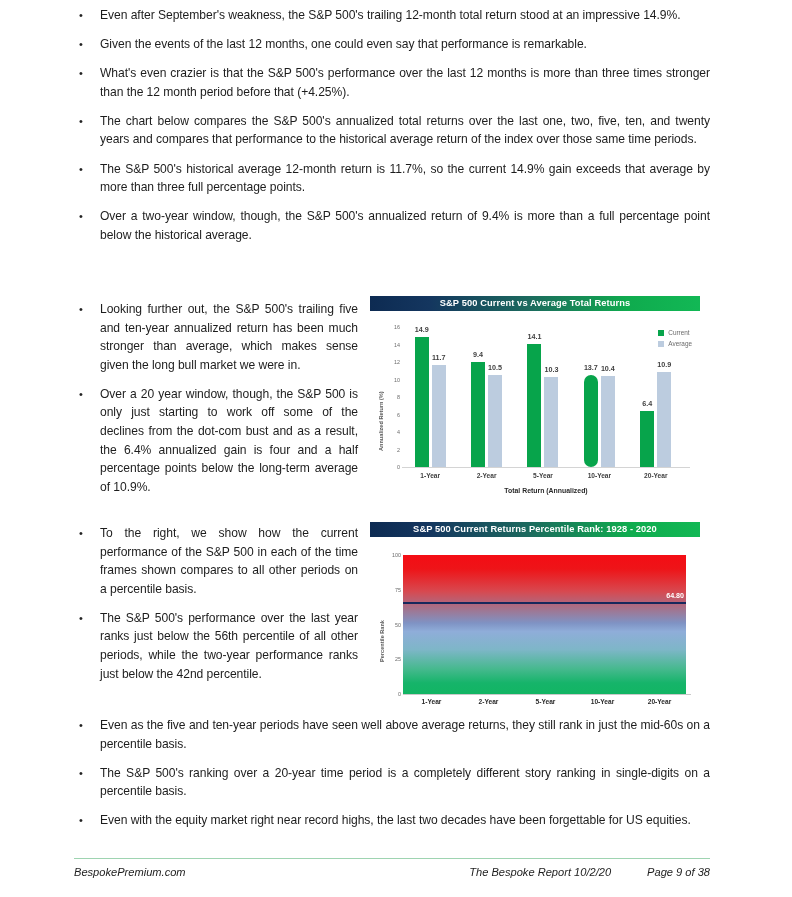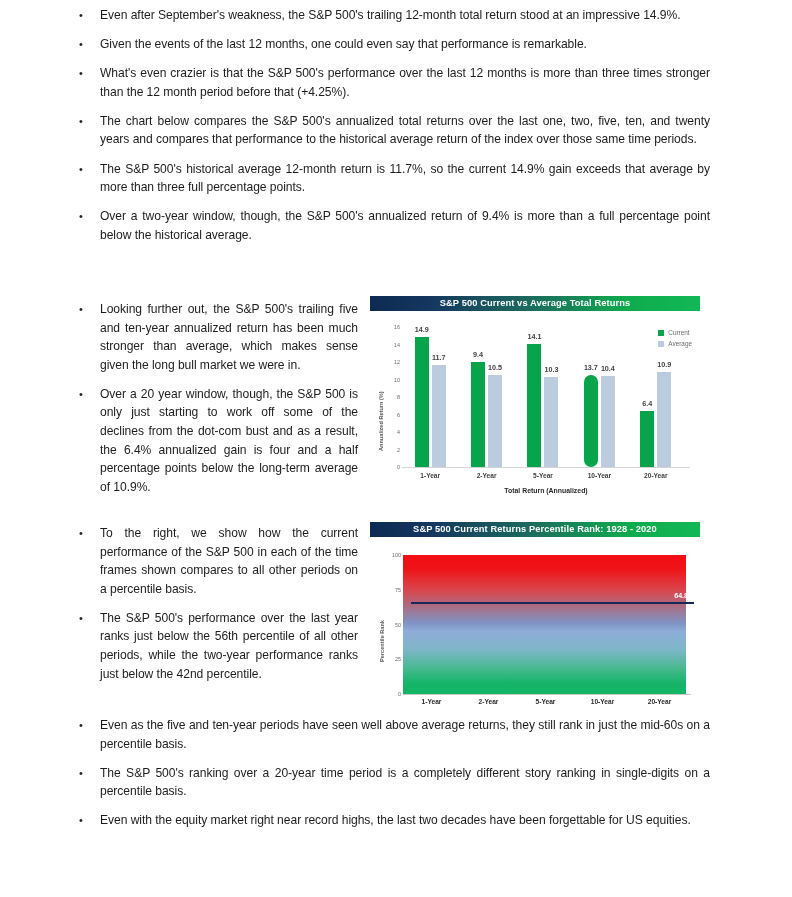--- a/index.html
+++ b/index.html
@@ -196,7 +196,7 @@
   }
   .c2-marker {
     position: absolute;
-    left: 8px;
+    left: 0;
     width: 100%;
     height: 2px;
     background: #17285c;

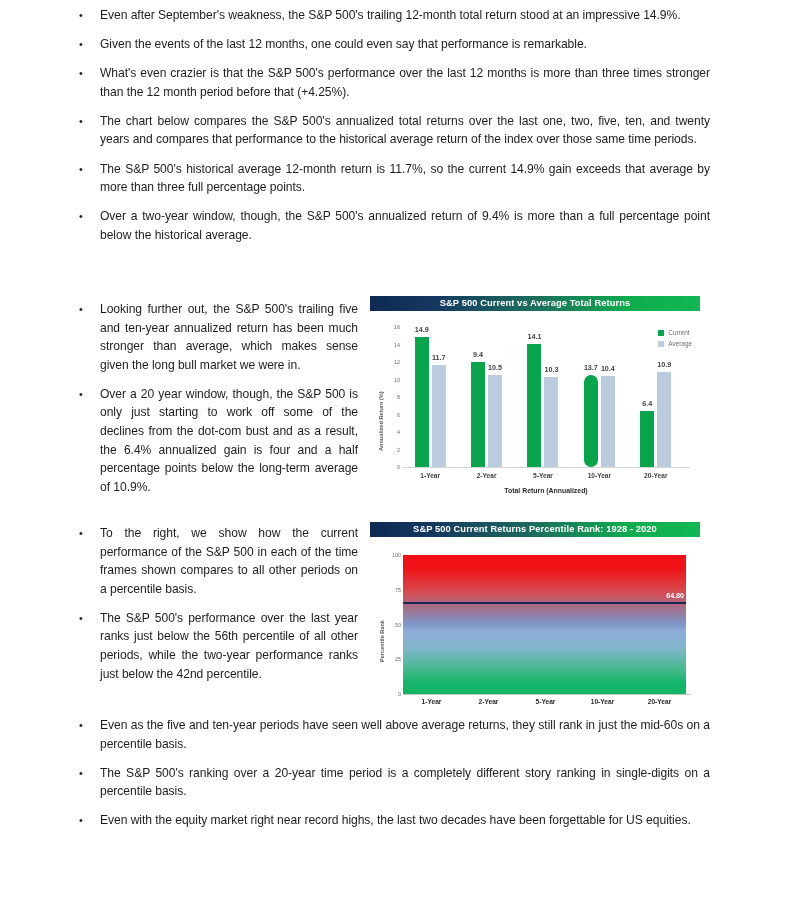--- a/index.html
+++ b/index.html
@@ -432,6 +432,15 @@
     </div>
   </div>
 
+  <div class="footer">
+    <div class="rule"></div>
+    <div class="frow">
+      <span class="f-left">BespokePremium.com</span>
+      <span class="f-spacer"></span>
+      <span class="f-mid">The Bespoke Report 10/2/20</span>
+      <span class="f-right">Page 9 of 38</span>
+    </div>
+  </div>
 
 </div>
 

